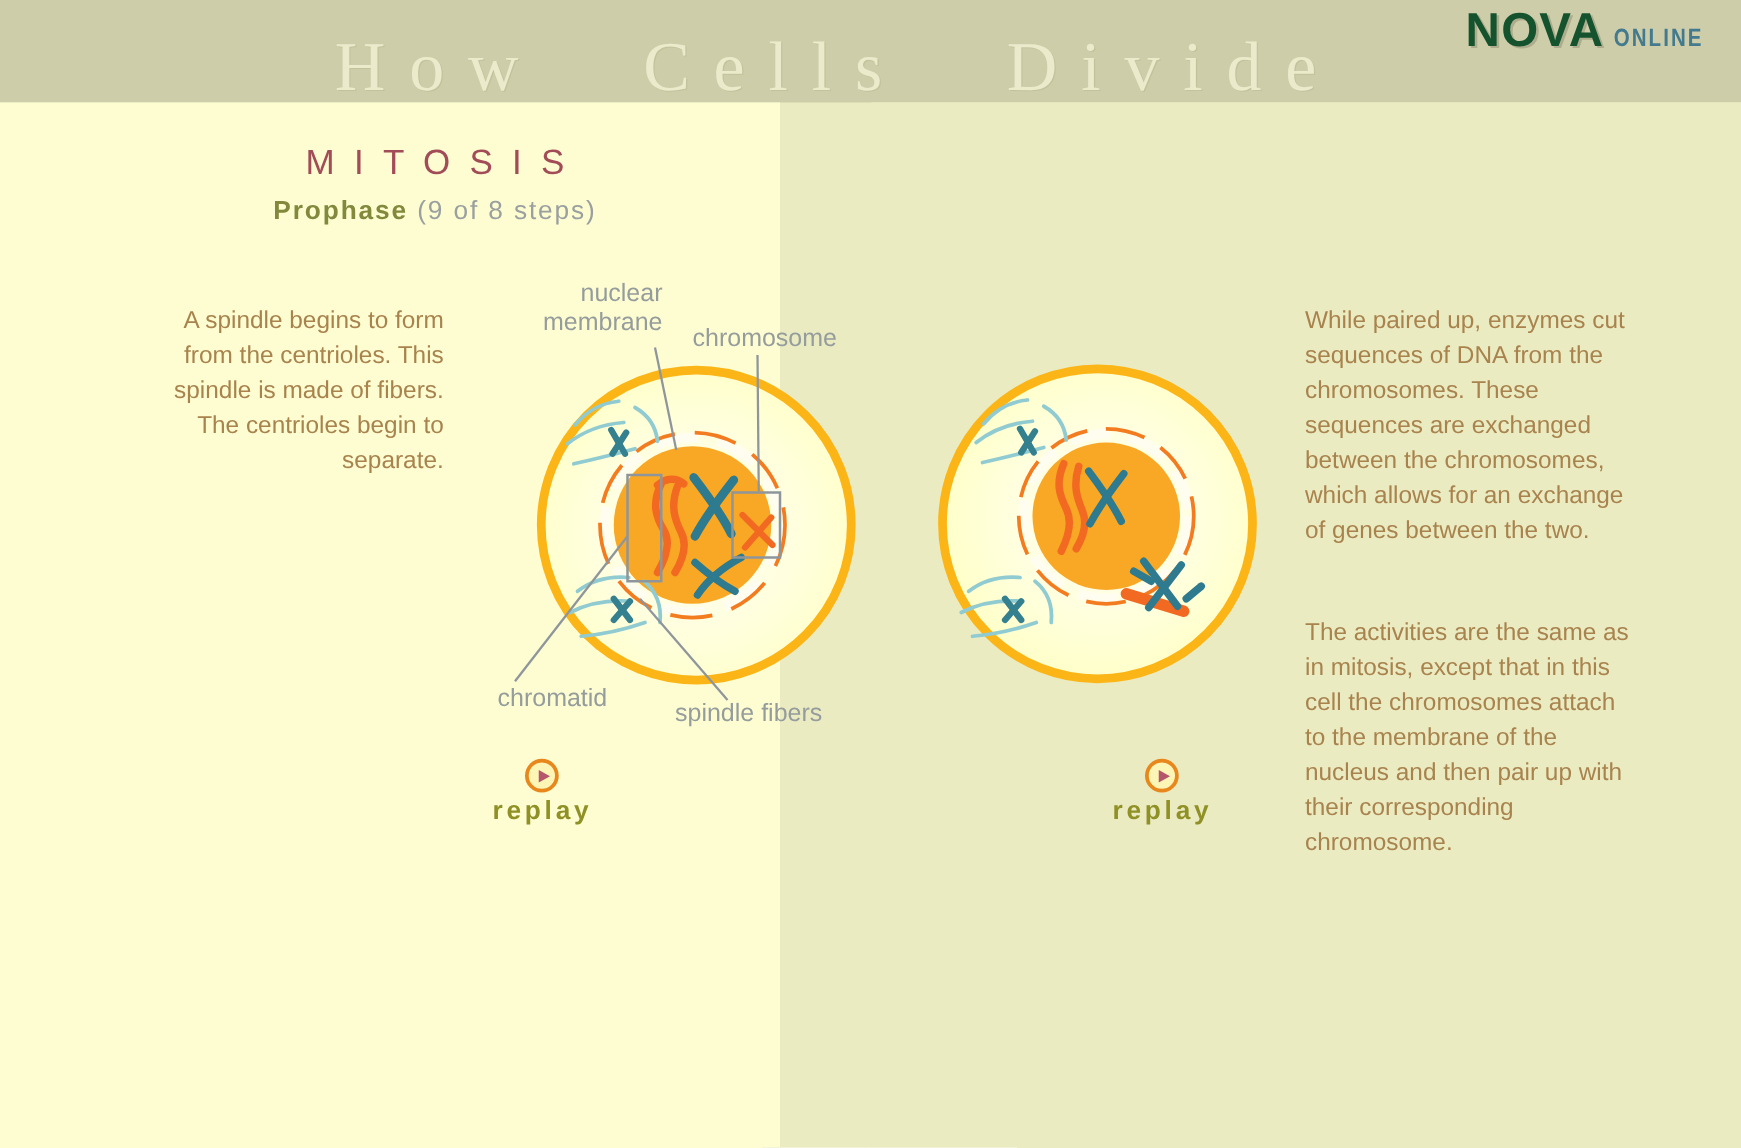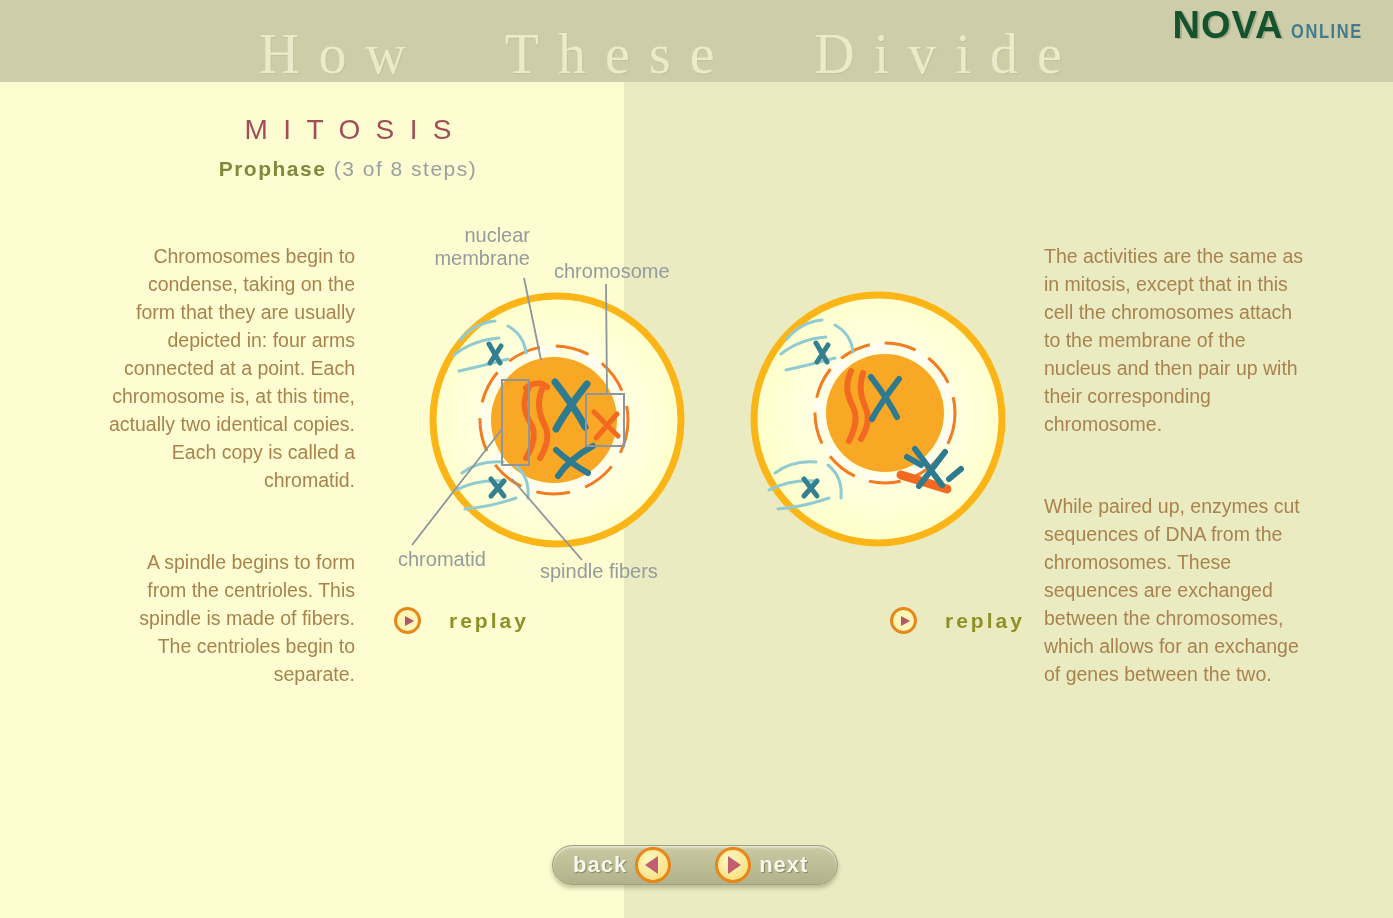--- a/index.html
+++ b/index.html
@@ -84,7 +84,7 @@
 <div class="page">
 
   <header class="banner">
-    <div class="page-title">How These Divide</div>
+    <div class="page-title">How Cells Divide</div>
     <div class="logo">
       <span class="nova">NOVA</span>
       <span class="online">ONLINE</span>

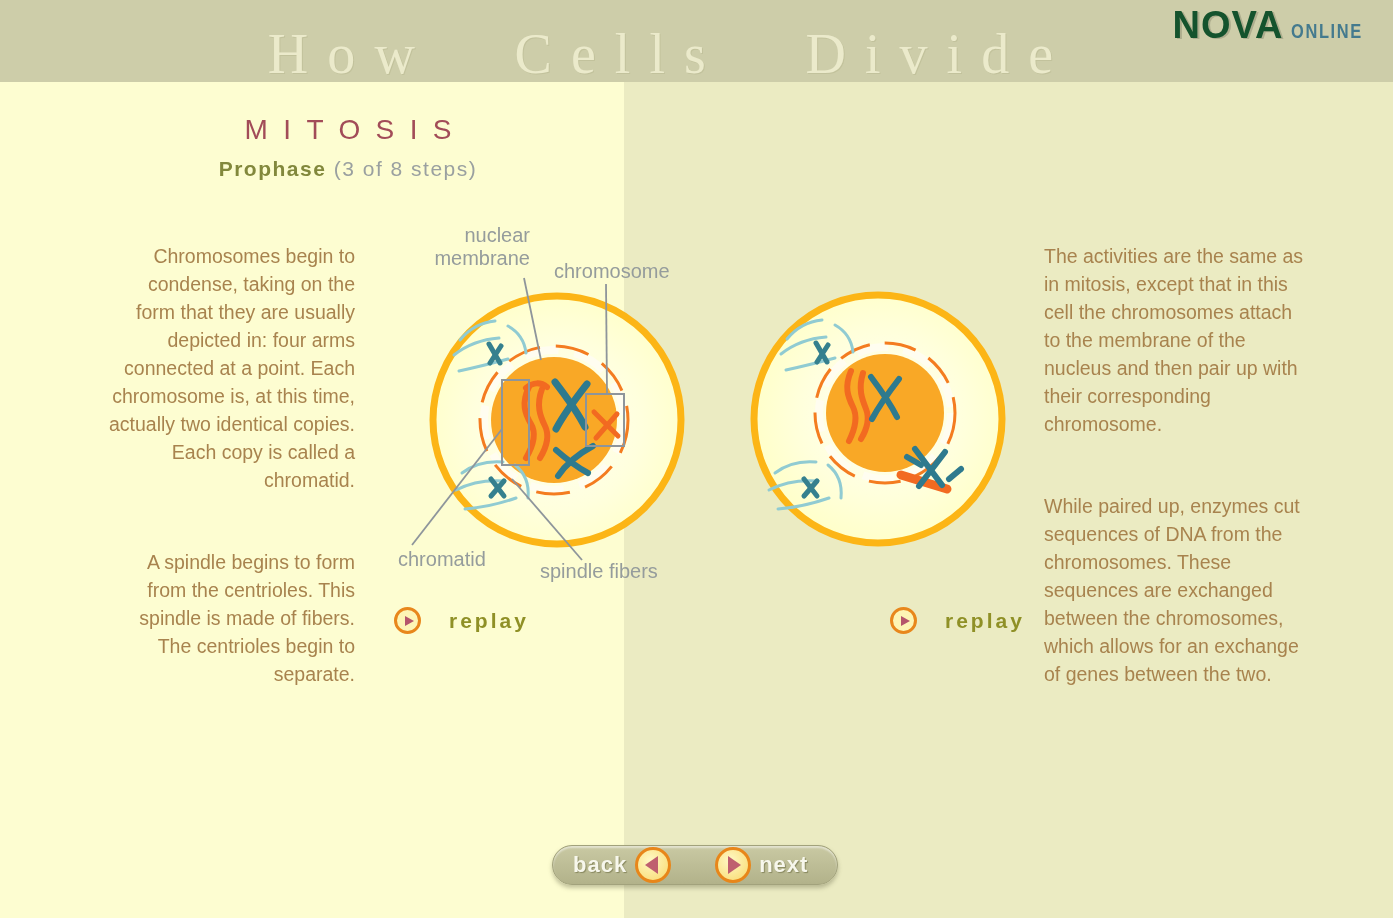--- a/index.html
+++ b/index.html
@@ -97,7 +97,7 @@
       <div class="heading">MITOSIS</div>
       <div class="phase-line">
         <span class="phase-name">Prophase</span>
-        <span class="step-info">(3 of 8 steps)</span>
+        <span class="step-info">(9 of 8 steps)</span>
       </div>
     </div>
 

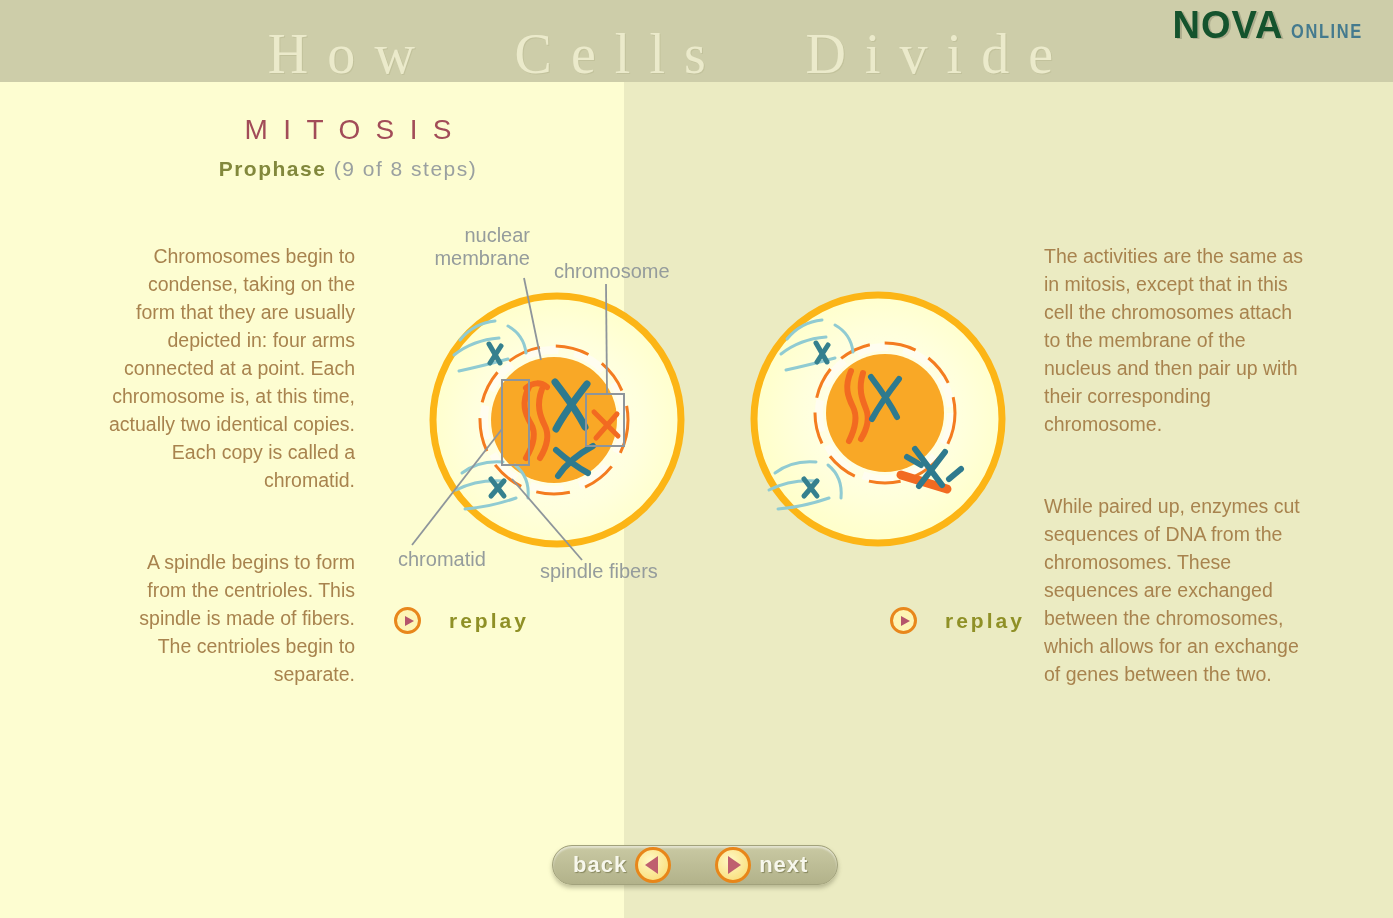--- a/index.html
+++ b/index.html
@@ -102,15 +102,6 @@
     </div>
 
     <div class="para-col left-paras">
-      <p>Chromosomes begin to
-condense, taking on the
-form that they are usually
-depicted in: four arms
-connected at a point. Each
-chromosome is, at this time,
-actually two identical copies.
-Each copy is called a
-chromatid.</p>
       <p>A spindle begins to form
 from the centrioles. This
 spindle is made of fibers.

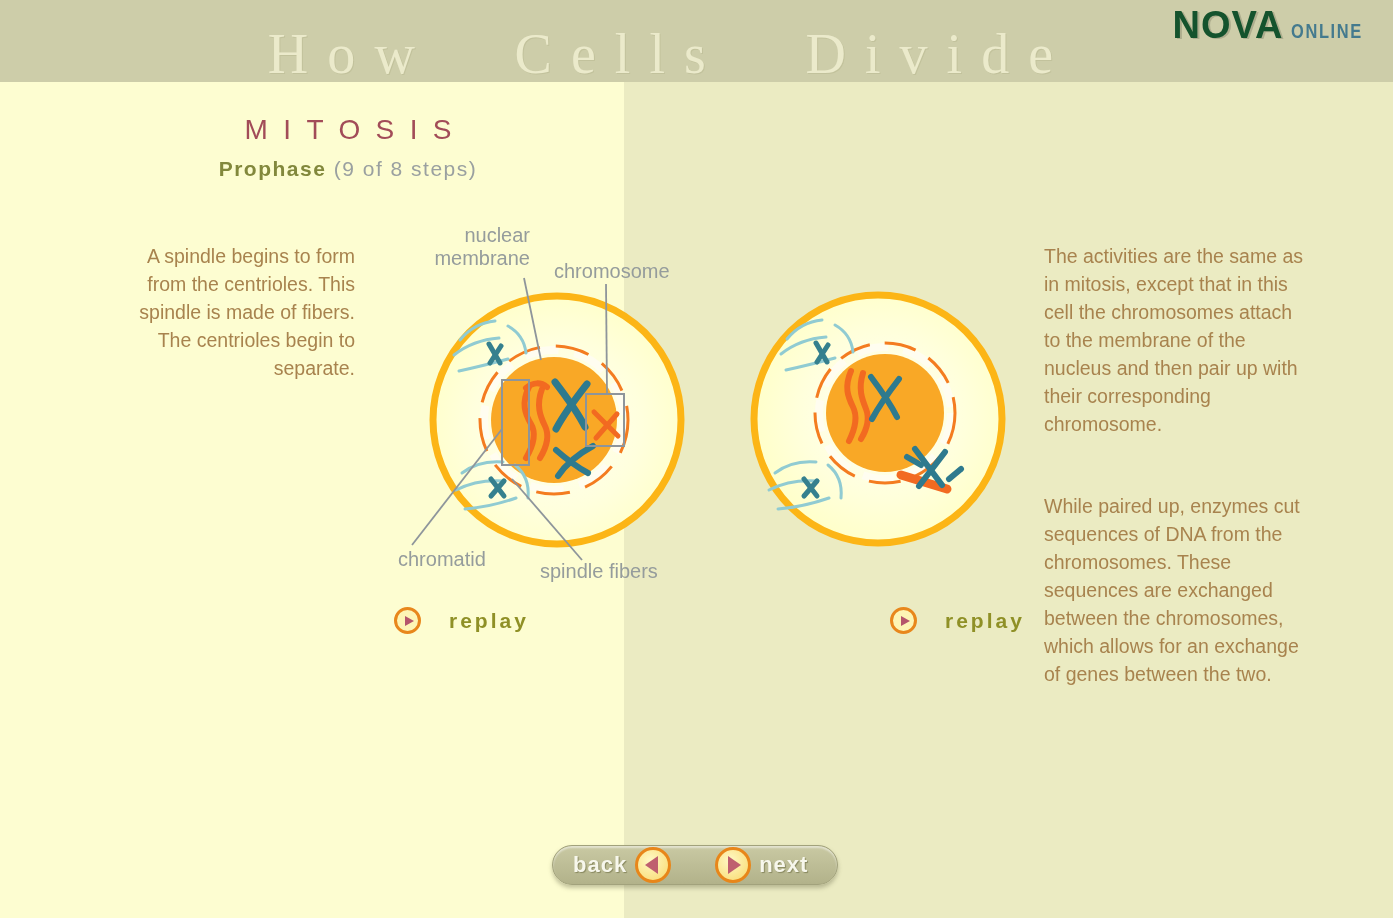--- a/index.html
+++ b/index.html
@@ -261,6 +261,13 @@
     </div>
 
     <div class="para-col right-paras">
+      <p>While paired up, enzymes cut
+sequences of DNA from the
+chromosomes. These
+sequences are exchanged
+between the chromosomes,
+which allows for an exchange
+of genes between the two.</p>
       <p>The activities are the same as
 in mitosis, except that in this
 cell the chromosomes attach
@@ -268,13 +275,6 @@
 nucleus and then pair up with
 their corresponding
 chromosome.</p>
-      <p>While paired up, enzymes cut
-sequences of DNA from the
-chromosomes. These
-sequences are exchanged
-between the chromosomes,
-which allows for an exchange
-of genes between the two.</p>
     </div>
 
     <button class="replay-btn replay-meiosis">

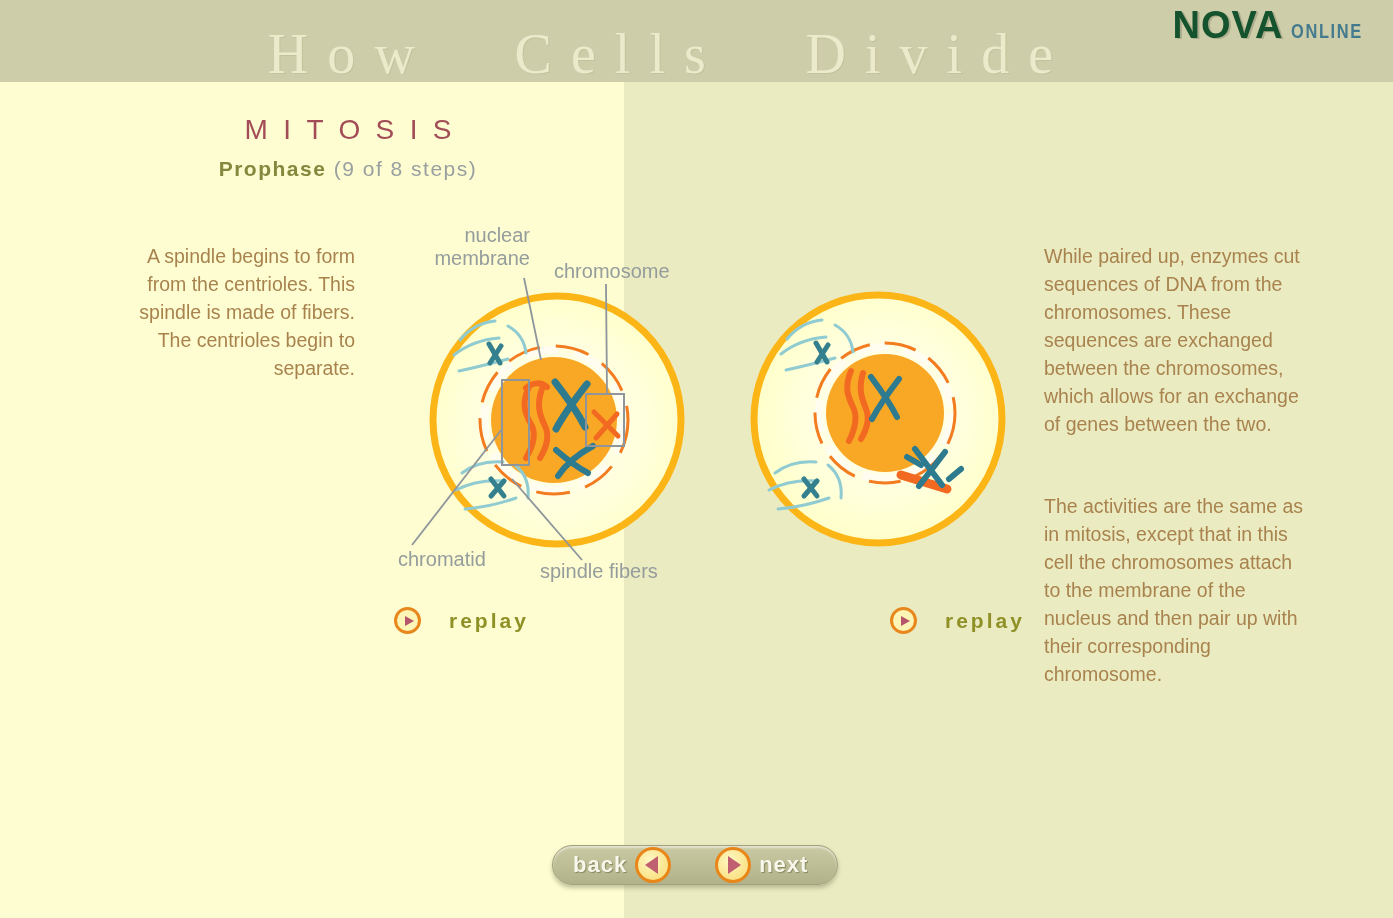--- a/index.html
+++ b/index.html
@@ -51,8 +51,8 @@
   .dl-spindle  { left:144px; top:338px; }
 
   
-  .replay-btn { position:absolute; display:flex; align-items:center; gap:28px;
-    background:none; border:none; cursor:pointer; }
+  .replay-btn { position:absolute; display:flex; align-items:center; gap:3px;
+    background:none; border:none; cursor:pointer;flex-direction:column; }
   .replay-mitosis { left:394px; top:525px; }
   .replay-meiosis { left:193px; top:525px; }
   .replay-circle { width:27px; height:27px; border-radius:50%;

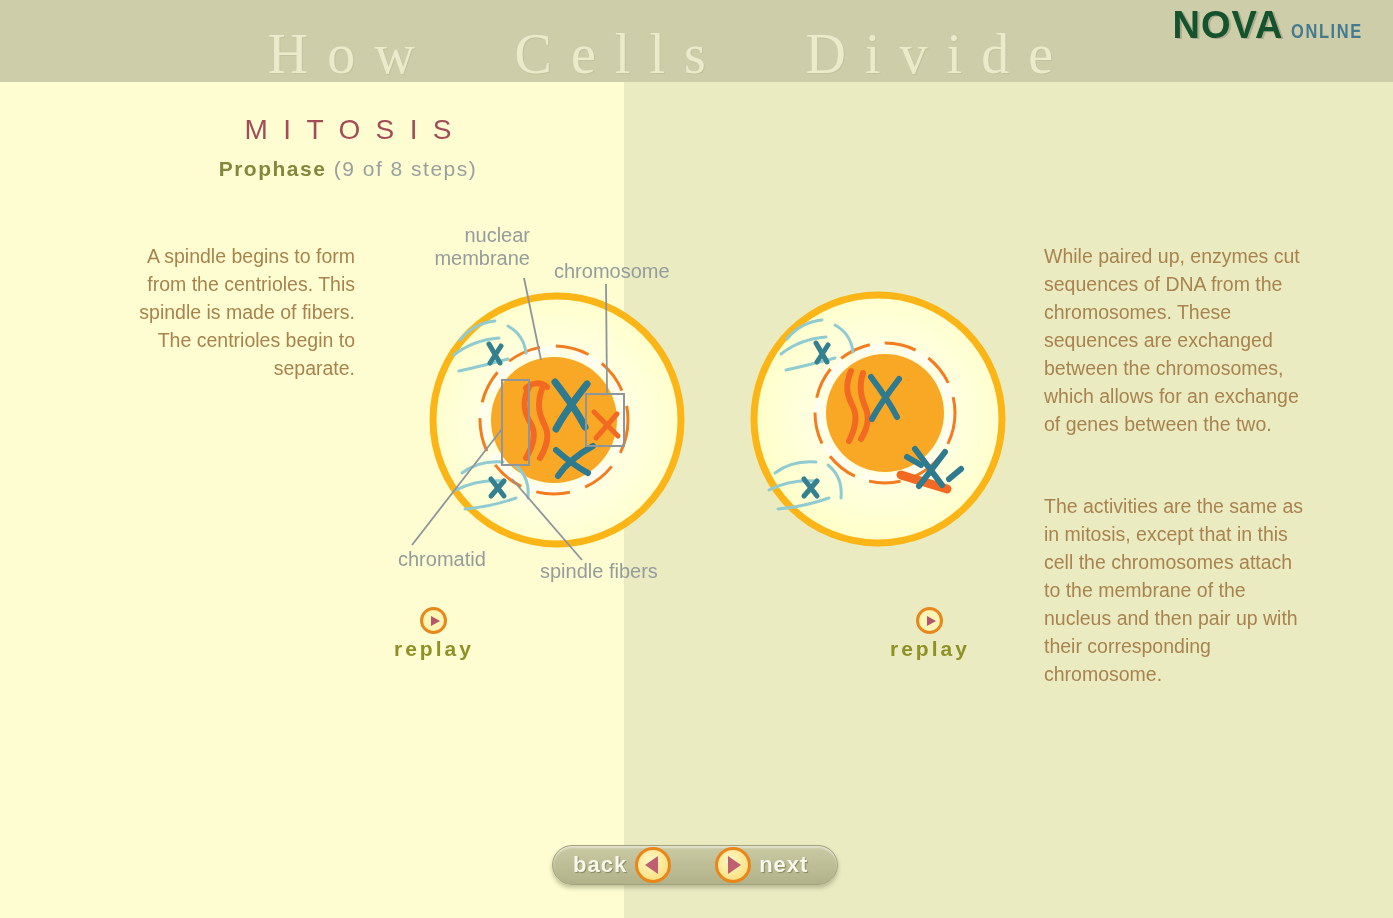--- a/index.html
+++ b/index.html
@@ -285,19 +285,6 @@
     </button>
   </section>
 
-  <nav class="navbar">
-    <span class="nav-text">back</span>
-    <span class="sp8"></span>
-    <span class="nav-circle">
-        <span class="tri-left"></span>
-      </span>
-    <span class="sp44"></span>
-    <span class="nav-circle">
-        <span class="tri-right"></span>
-      </span>
-    <span class="sp8"></span>
-    <span class="nav-text">next</span>
-  </nav>
 
 </div>
 

